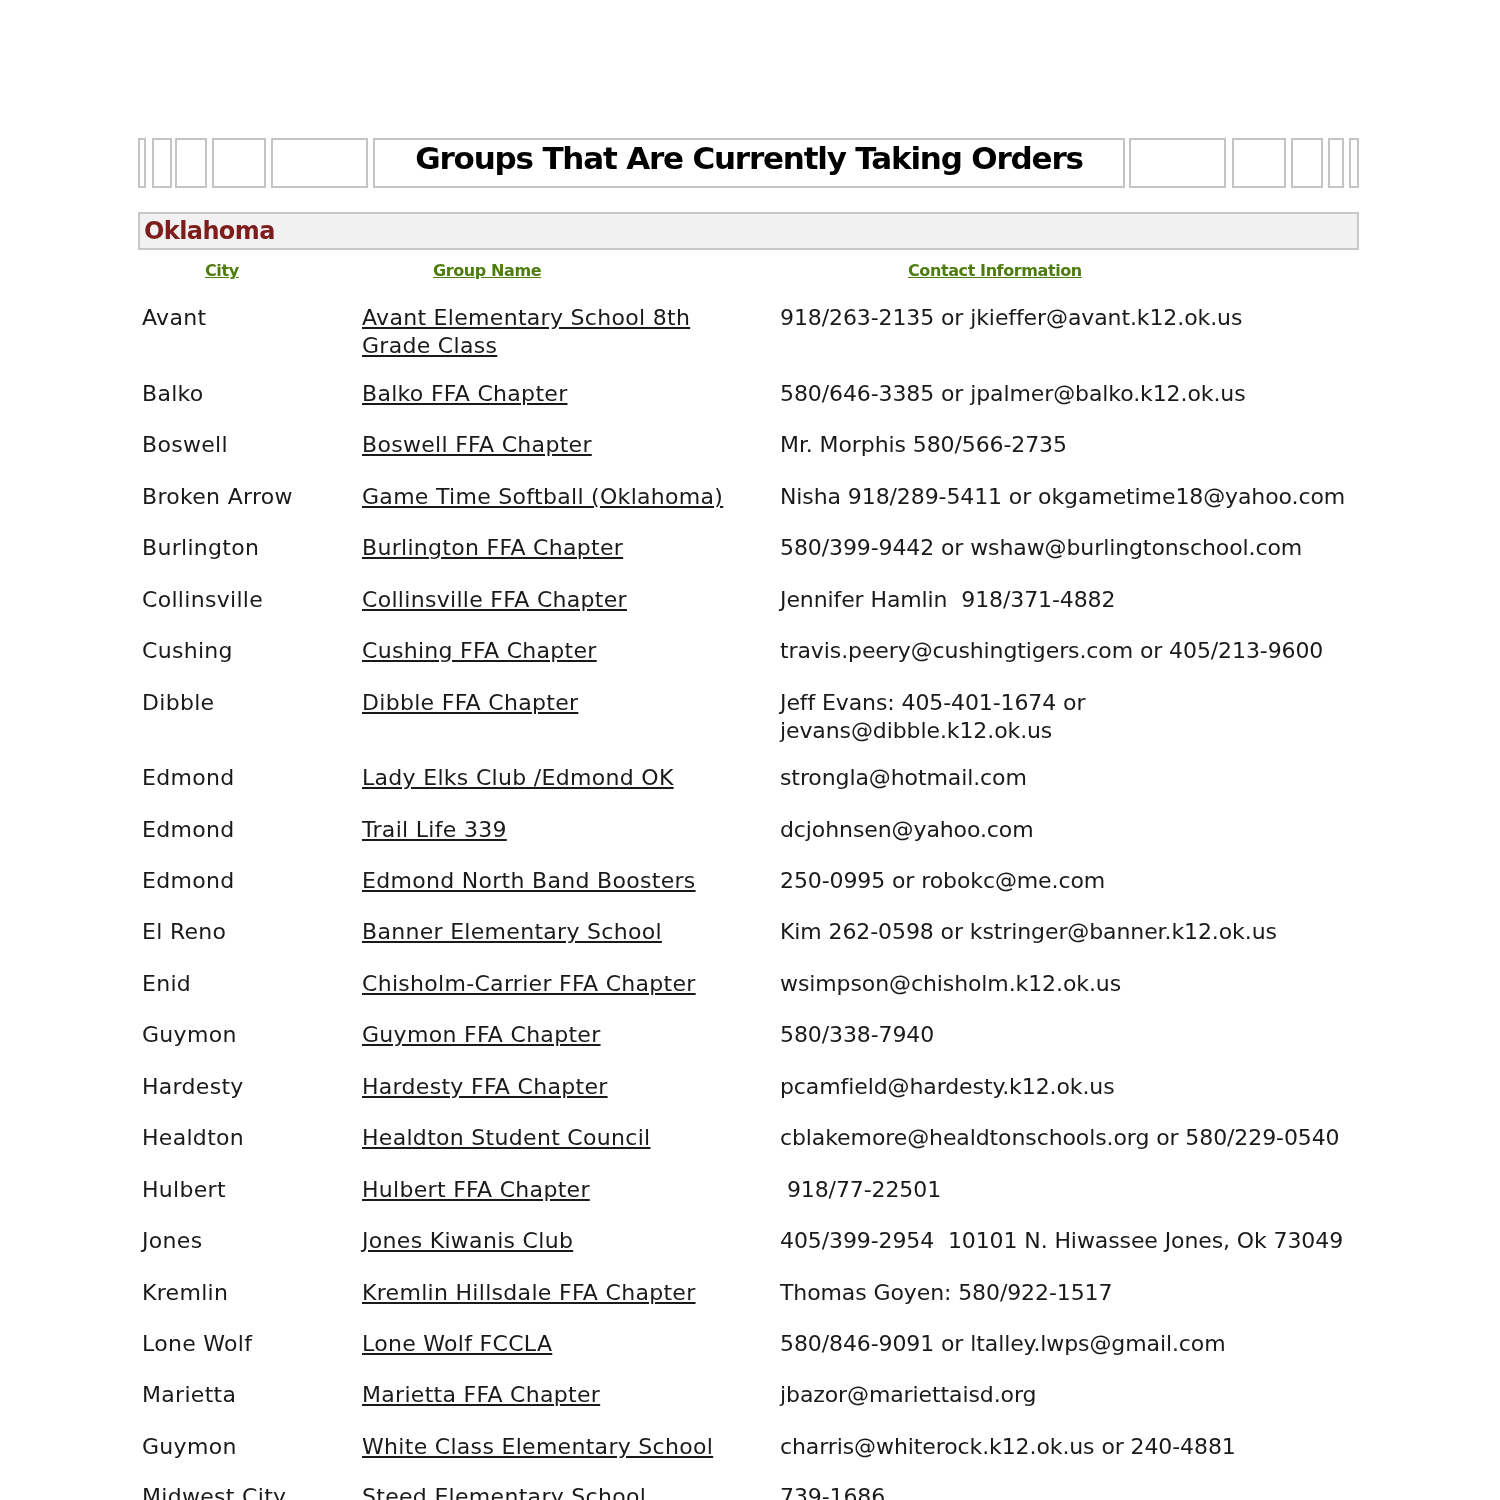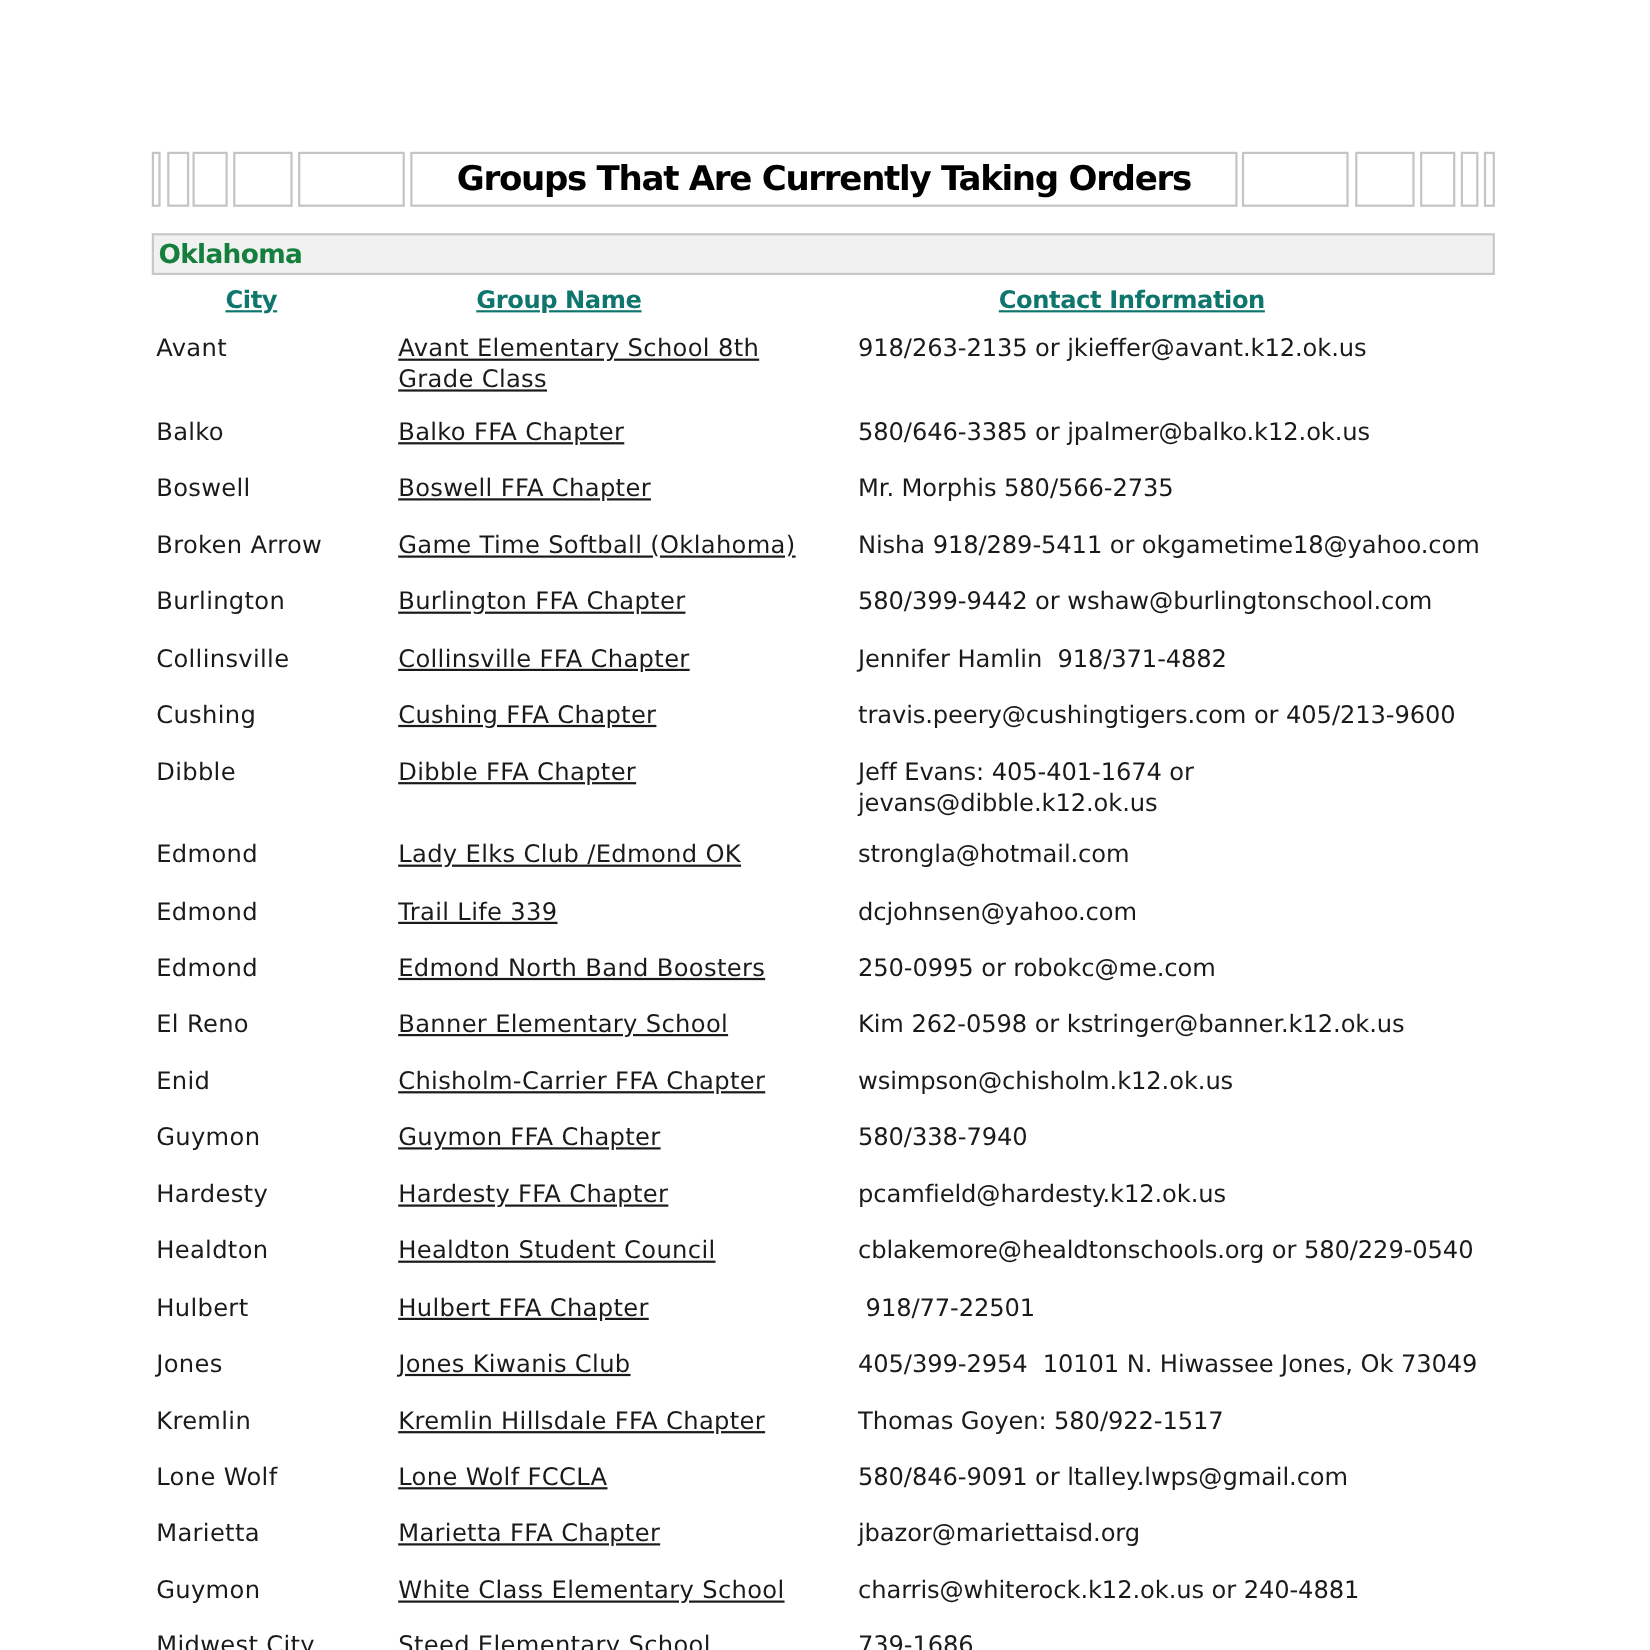--- a/index.html
+++ b/index.html
@@ -7,7 +7,7 @@
            font-family: "DejaVu Sans", sans-serif; color: #1a1a1a; }
     .hbox { position: absolute; top: 138px; height: 50px; border: 2px solid #c4c4c4;
             box-sizing: border-box; background: #fff; }
-    .title-box { left: 373px; width: 752px; display: flex; align-items: center; justify-content: center; }
+    .title-box { left: 373px; width: 752px; display: flex; align-items: flex-start; justify-content: center; }
     .title { font-family: "DejaVu Sans", sans-serif; font-weight: bold; font-size: 31px;
              letter-spacing: -1.2px; color: #000; }
     .state-bar { position: absolute; left: 138px; top: 212px; width: 1221px; height: 38px;

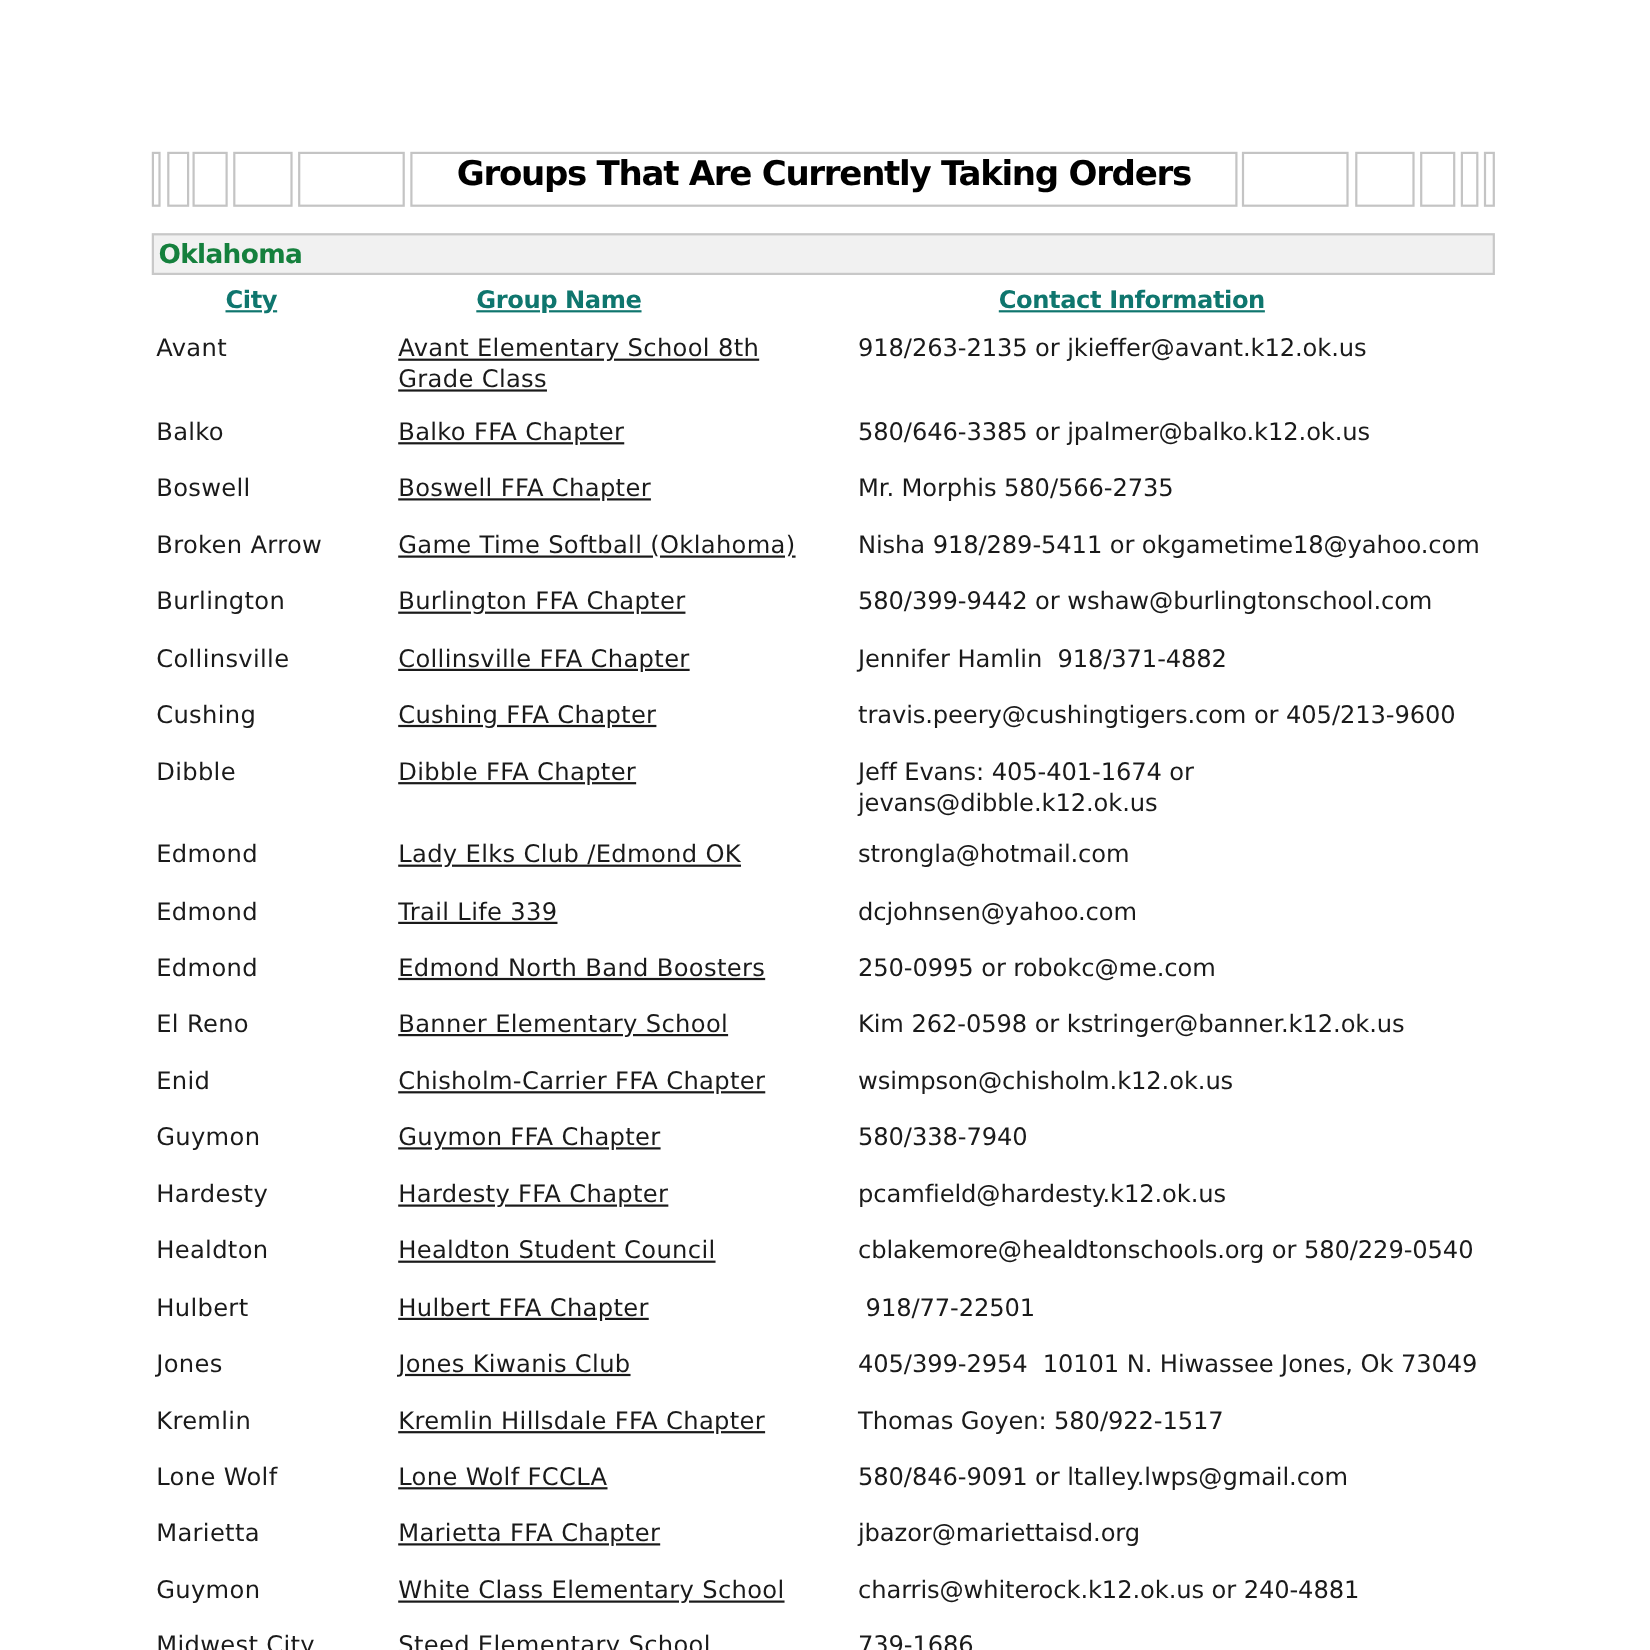--- a/index.html
+++ b/index.html
@@ -13,7 +13,7 @@
     .state-bar { position: absolute; left: 138px; top: 212px; width: 1221px; height: 38px;
                  box-sizing: border-box; border: 2px solid #c8c8c8; background: #f1f1f1;
                  display: flex; align-items: center; padding-left: 4px; }
-    .state-label { font-weight: bold; font-size: 24px; letter-spacing: -0.6px; color: #15803d; }
+    .state-label { font-weight: bold; font-size: 24px; letter-spacing: -0.6px; color: #7f1d1d; }
     .col-head { position: absolute; top: 261px; font-weight: bold; font-size: 22px;
                 text-decoration: underline; letter-spacing: -0.4px; color: #0f766e; }
     .row { position: absolute; left: 0; width: 1500px; font-size: 22px; line-height: 28px;

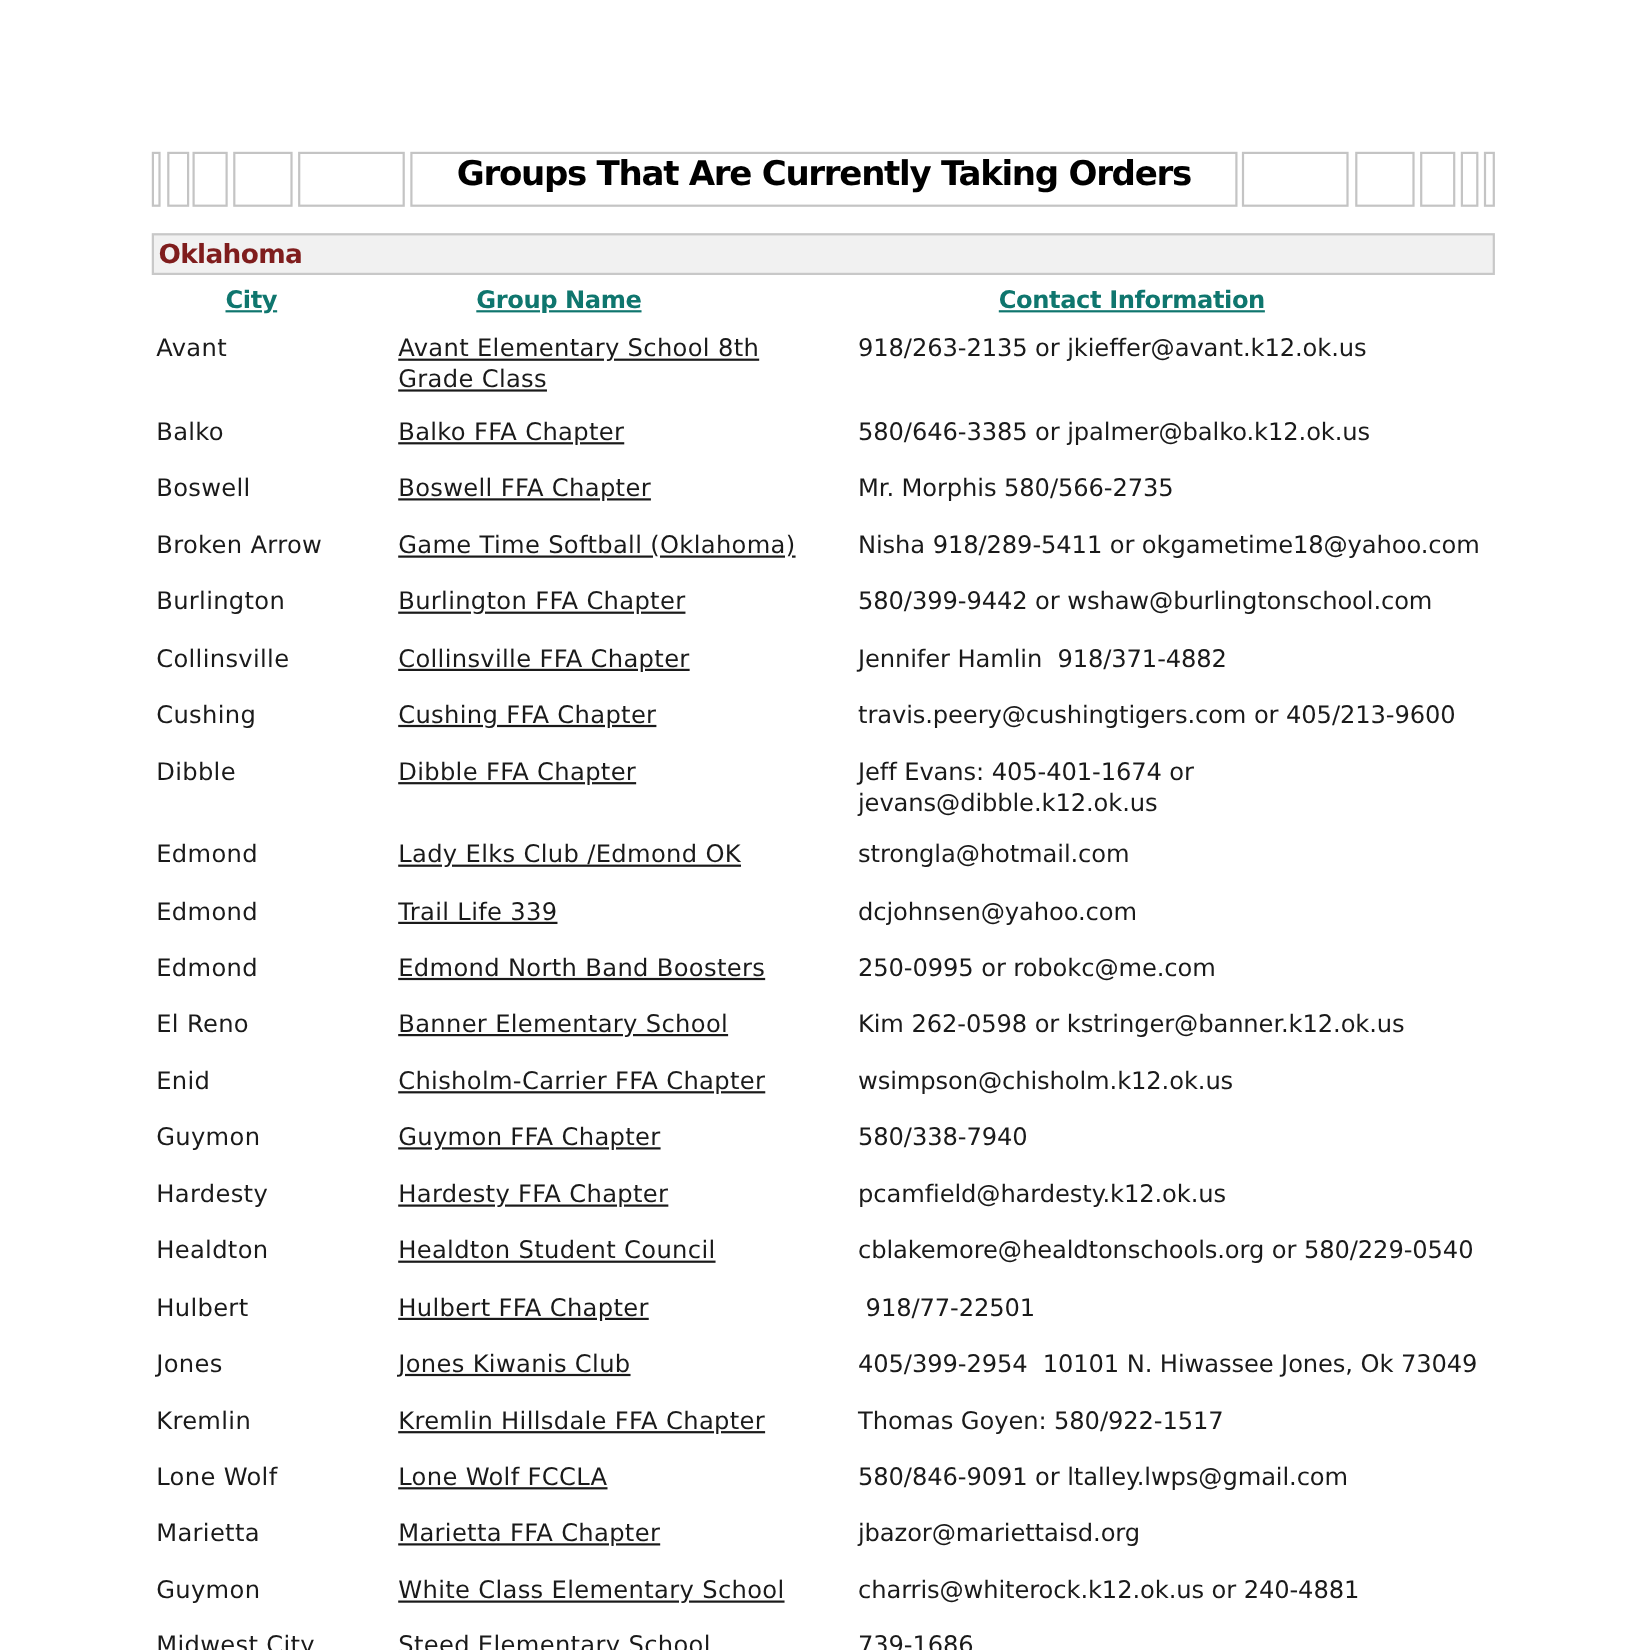--- a/index.html
+++ b/index.html
@@ -14,8 +14,8 @@
                  box-sizing: border-box; border: 2px solid #c8c8c8; background: #f1f1f1;
                  display: flex; align-items: center; padding-left: 4px; }
     .state-label { font-weight: bold; font-size: 24px; letter-spacing: -0.6px; color: #7f1d1d; }
-    .col-head { position: absolute; top: 261px; font-weight: bold; font-size: 22px;
-                text-decoration: underline; letter-spacing: -0.4px; color: #0f766e; }
+    .col-head { position: absolute; top: 261px; font-weight: bold; font-size: 16px;
+                text-decoration: underline; letter-spacing: -0.4px; color: #4d7c0f; }
     .row { position: absolute; left: 0; width: 1500px; font-size: 22px; line-height: 28px;
            letter-spacing: 0.3px; }
     .cell { position: absolute; top: 0; white-space: pre; }

